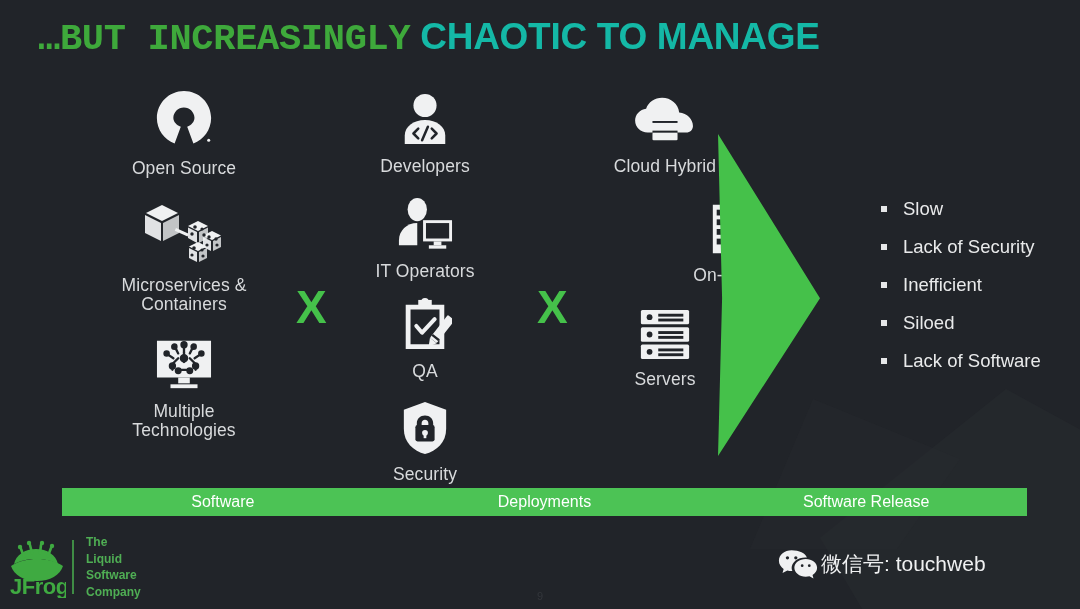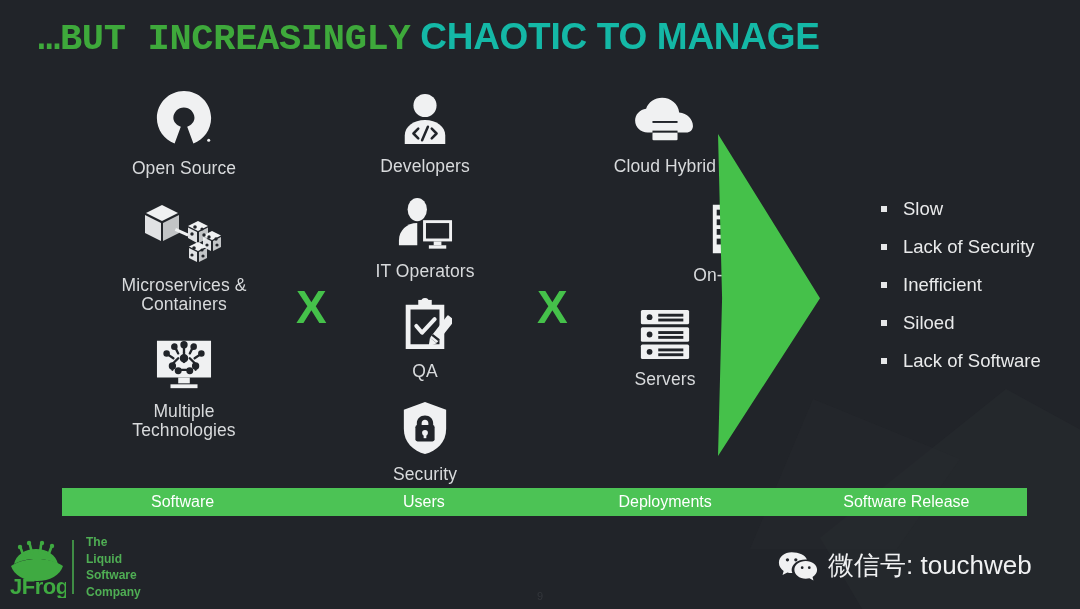--- a/index.html
+++ b/index.html
@@ -374,7 +374,6 @@
 
 <div class="bar">
   <span class="seg">Software</span>
-  <span class="seg">Users</span>
   <span class="seg">Deployments</span>
   <span class="seg">Software Release</span>
 </div>

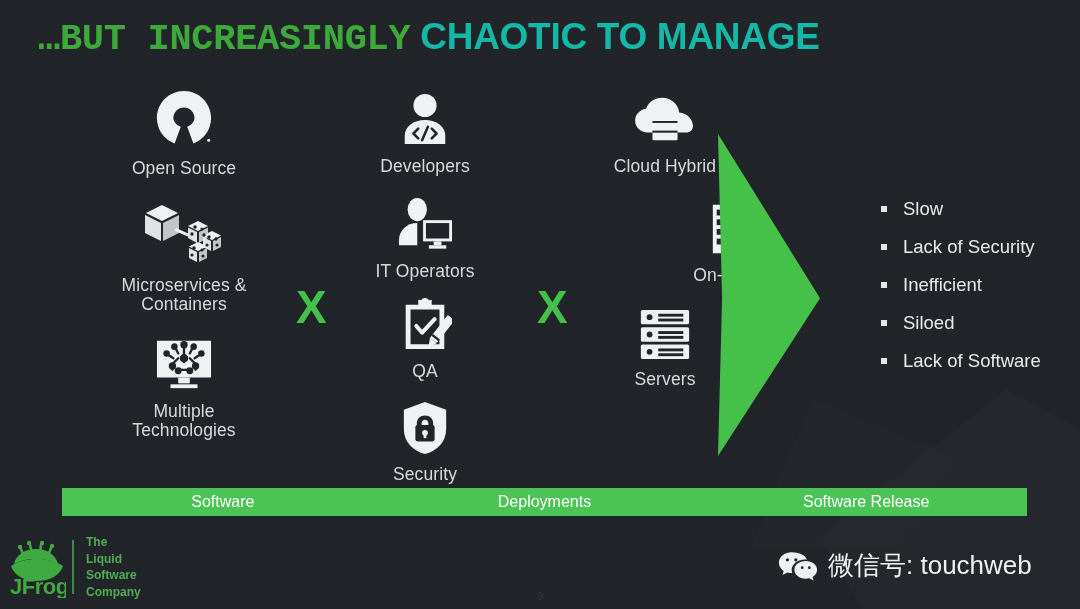--- a/index.html
+++ b/index.html
@@ -98,7 +98,7 @@
 
   
   .wechat { position:absolute; left:778px; top:548px; display:flex; align-items:center; }
-  .wechat .wtxt { color:#f0f1f2; font-size:26px; margin-left:10px; white-space:nowrap; }
+  .wechat .wtxt { color:#f0f1f2; font-size:21px; margin-left:3px; white-space:nowrap; }
 
   
   .slideno {

